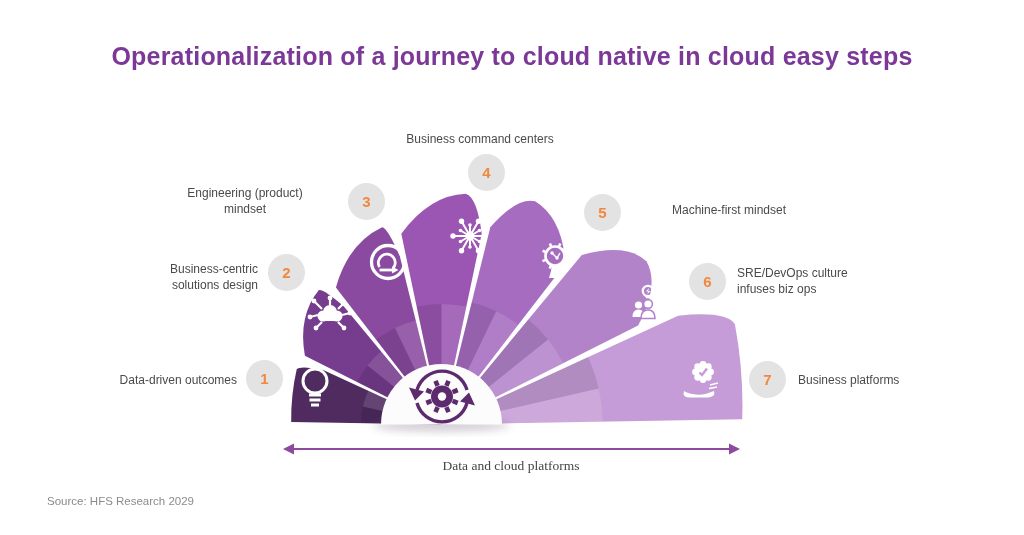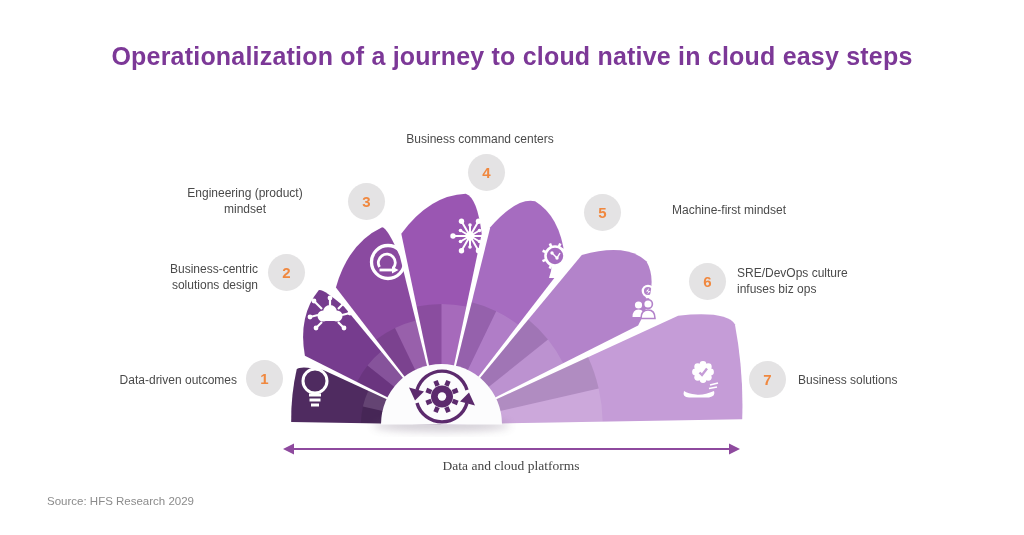--- a/index.html
+++ b/index.html
@@ -206,7 +206,7 @@
   <div class="step-label l5">Machine-first mindset</div>
   <div class="step-label l6">SRE/DevOps culture
 infuses biz ops</div>
-  <div class="step-label l7">Business solutions</div>
+  <div class="step-label l7">Business platforms</div>
 
   <div class="num n1">
       <span>1</span>

